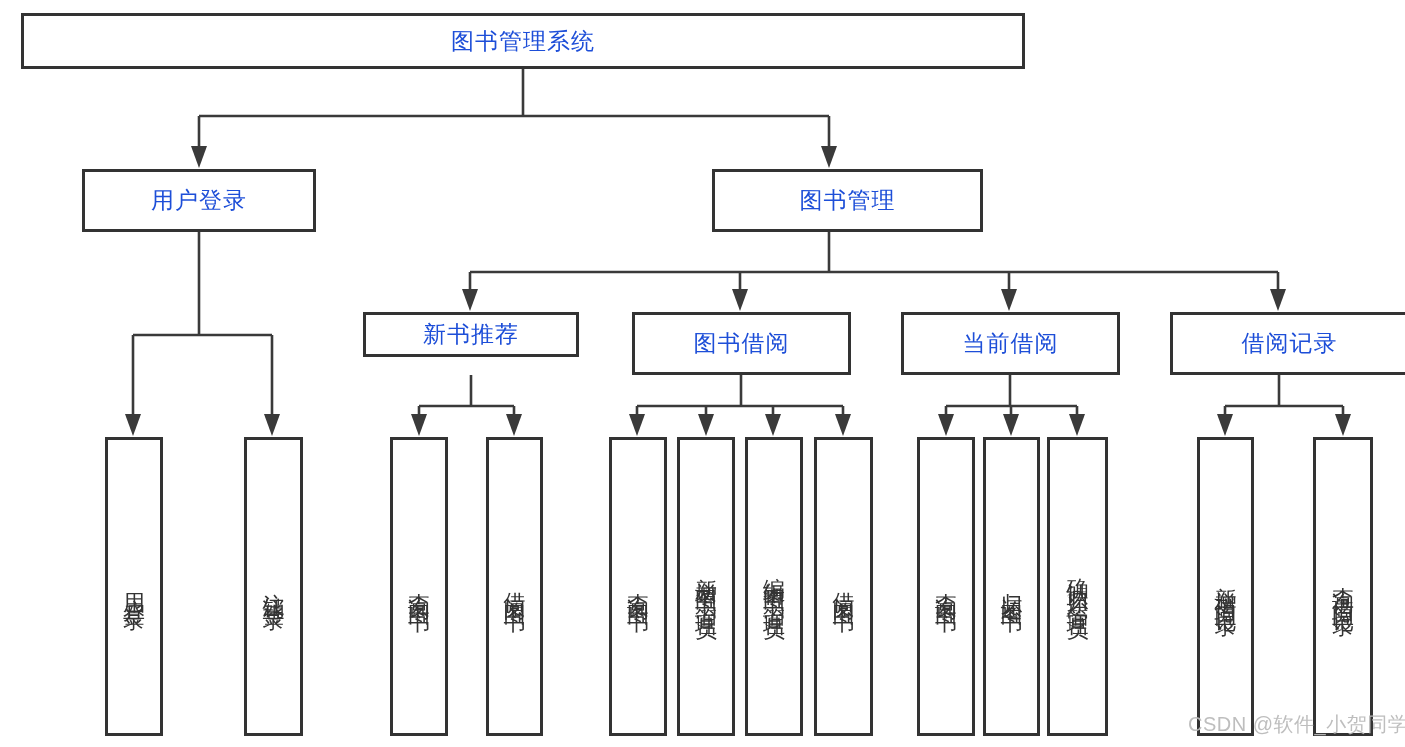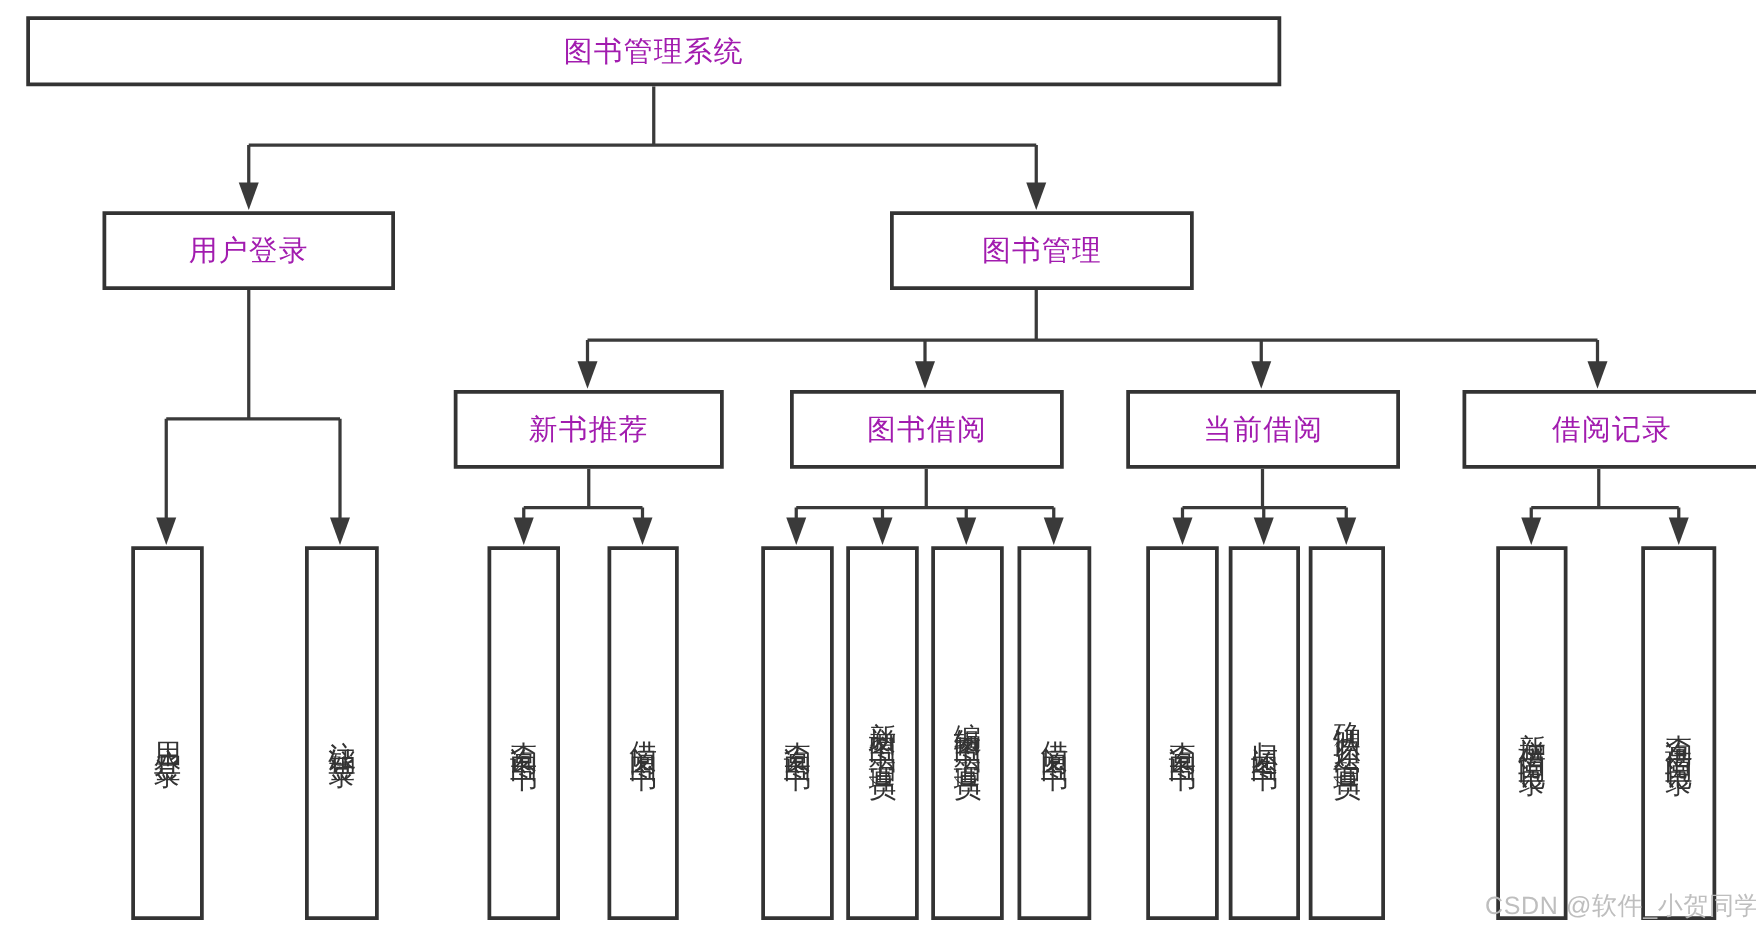--- a/index.html
+++ b/index.html
@@ -33,7 +33,7 @@
     justify-content: center;
     font-size: 23px;
     letter-spacing: 1px;
-    color: #a21caf;
+    color: #1d4ed8;
     white-space: nowrap;
   }
   .vbox {

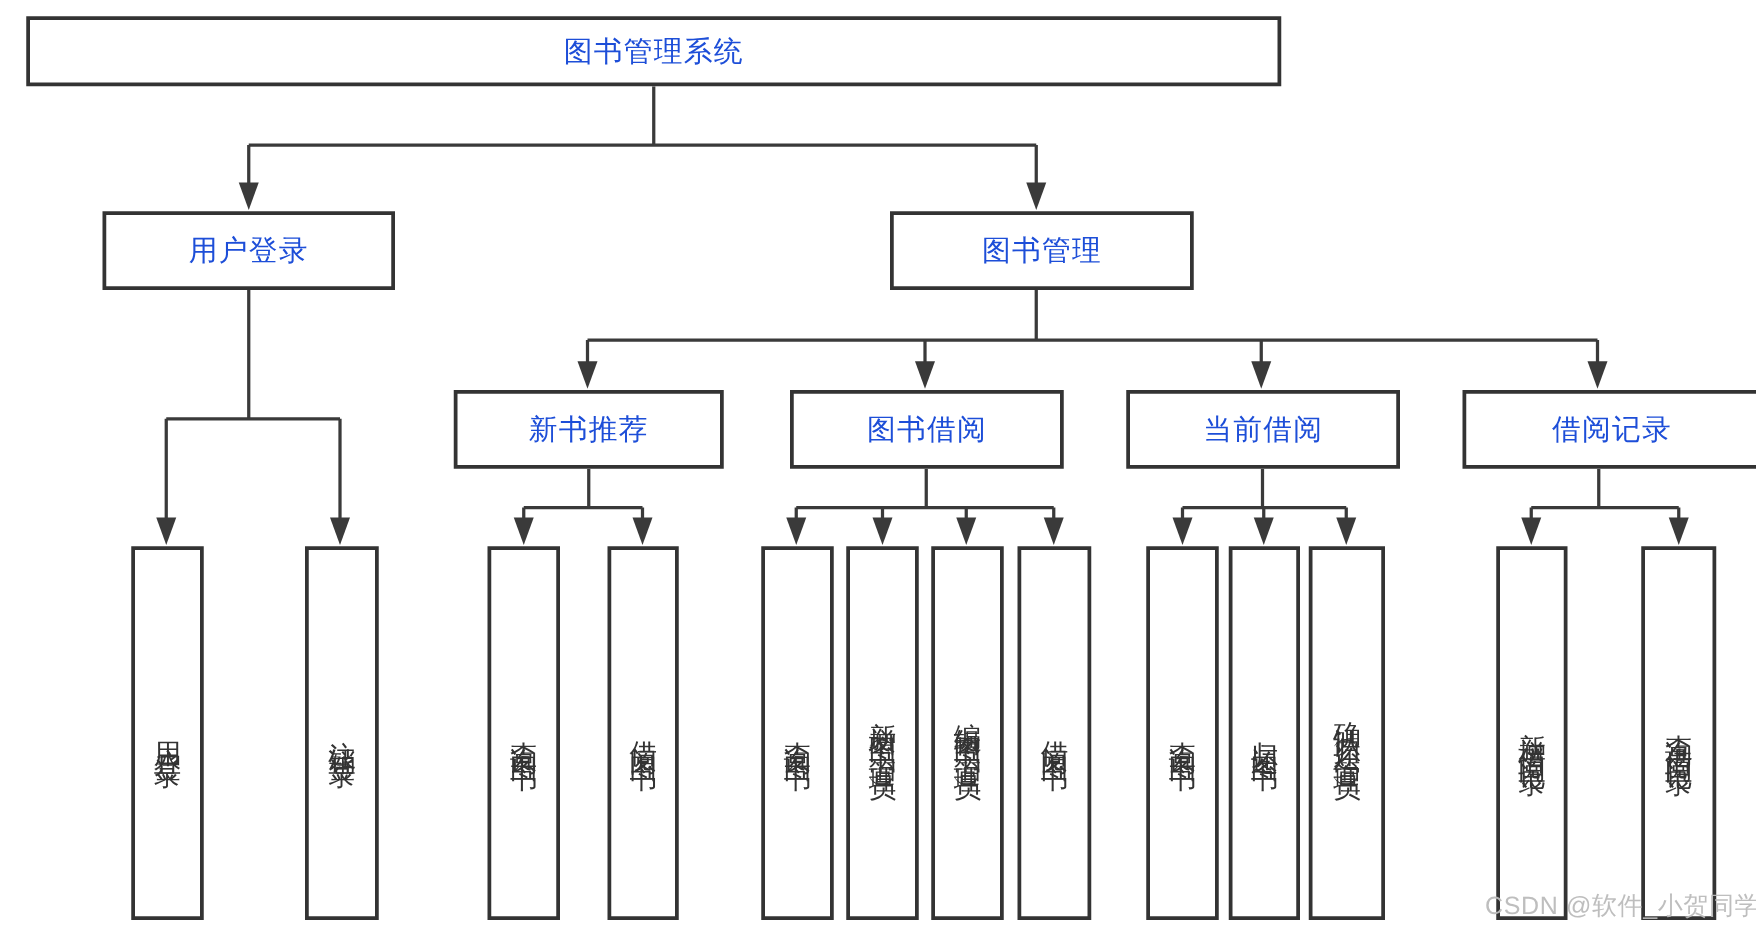--- a/index.html
+++ b/index.html
@@ -59,7 +59,7 @@
   
   #box-root           { left: 21px;   top: 13px;  width: 1004px; height: 56px; }
   #box-user-login     { left: 82px;   top: 169px; width: 234px;  height: 63px; }
-  #box-book-mgmt      { left: 712px;  top: 169px; width: 243px;  height: 63px; }
+  #box-book-mgmt      { left: 712px;  top: 169px; width: 271px;  height: 63px; }
   #box-new-book       { left: 363px;  top: 312px; width: 216px;  height: 63px; }
   #box-book-borrow    { left: 632px;  top: 312px; width: 219px;  height: 63px; }
   #box-current-borrow { left: 901px;  top: 312px; width: 219px;  height: 63px; }

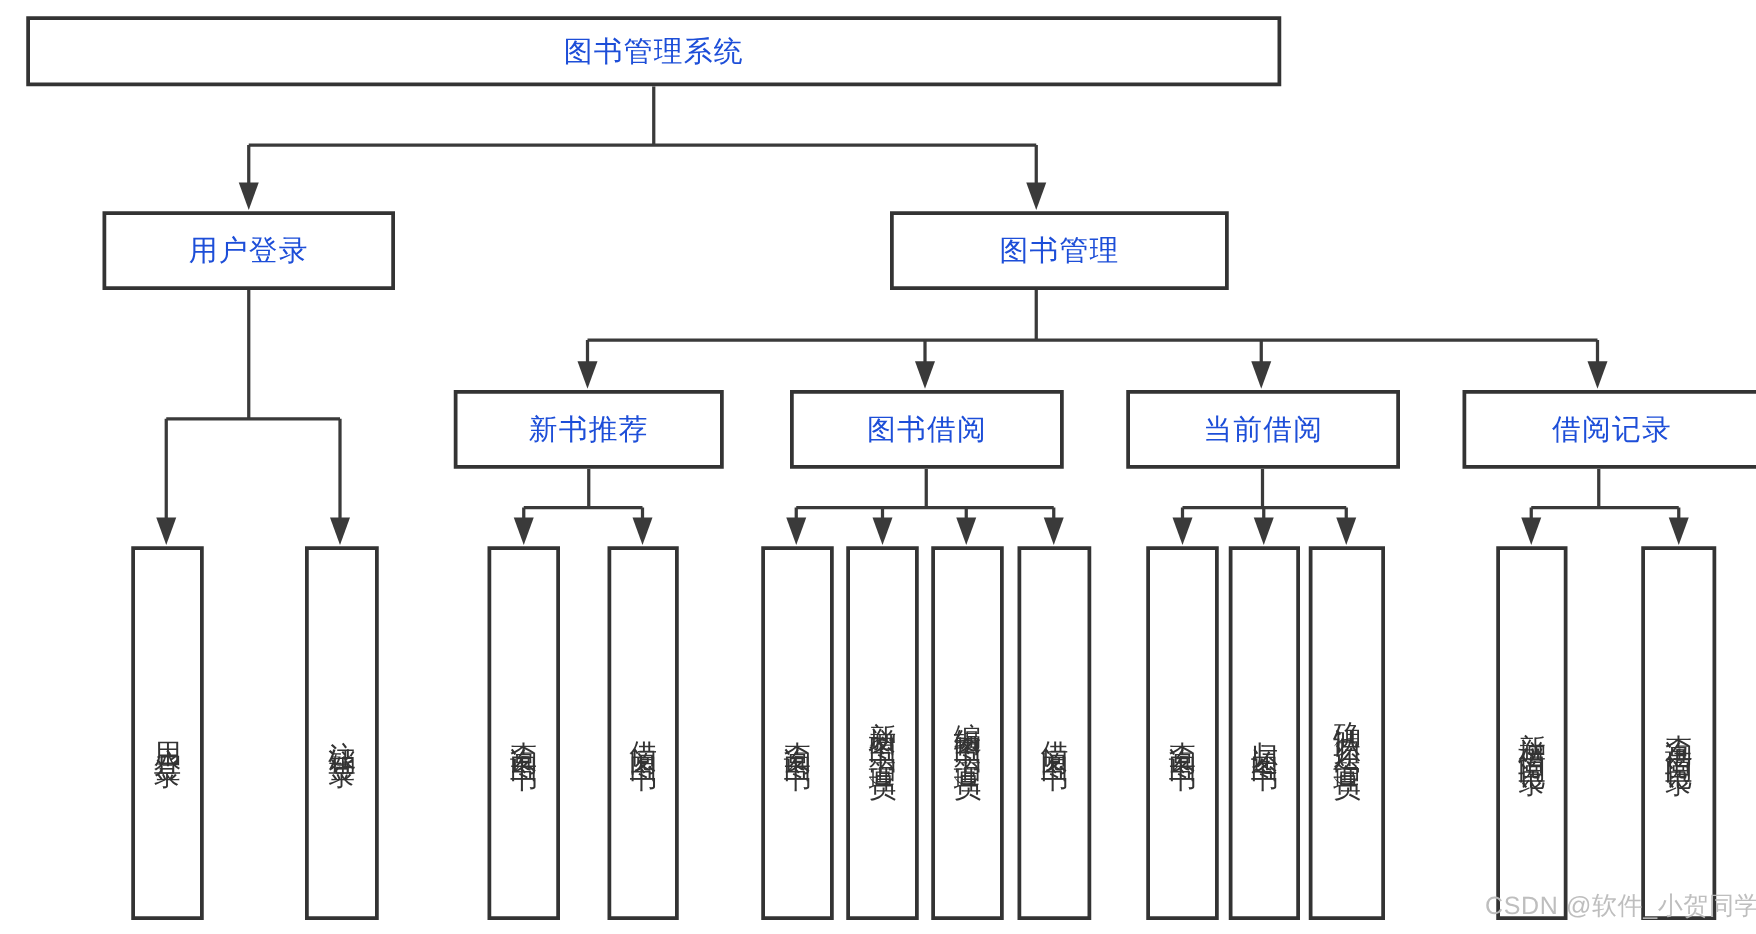--- a/index.html
+++ b/index.html
@@ -60,7 +60,7 @@
   #box-root           { left: 21px;   top: 13px;  width: 1004px; height: 56px; }
   #box-user-login     { left: 82px;   top: 169px; width: 234px;  height: 63px; }
   #box-book-mgmt      { left: 712px;  top: 169px; width: 271px;  height: 63px; }
-  #box-new-book       { left: 363px;  top: 312px; width: 216px;  height: 63px; }
+  #box-new-book       { left: 363px;  top: 312px; width: 216px;  height: 45px; }
   #box-book-borrow    { left: 632px;  top: 312px; width: 219px;  height: 63px; }
   #box-current-borrow { left: 901px;  top: 312px; width: 219px;  height: 63px; }
   #box-borrow-record  { left: 1170px; top: 312px; width: 239px;  height: 63px; }

